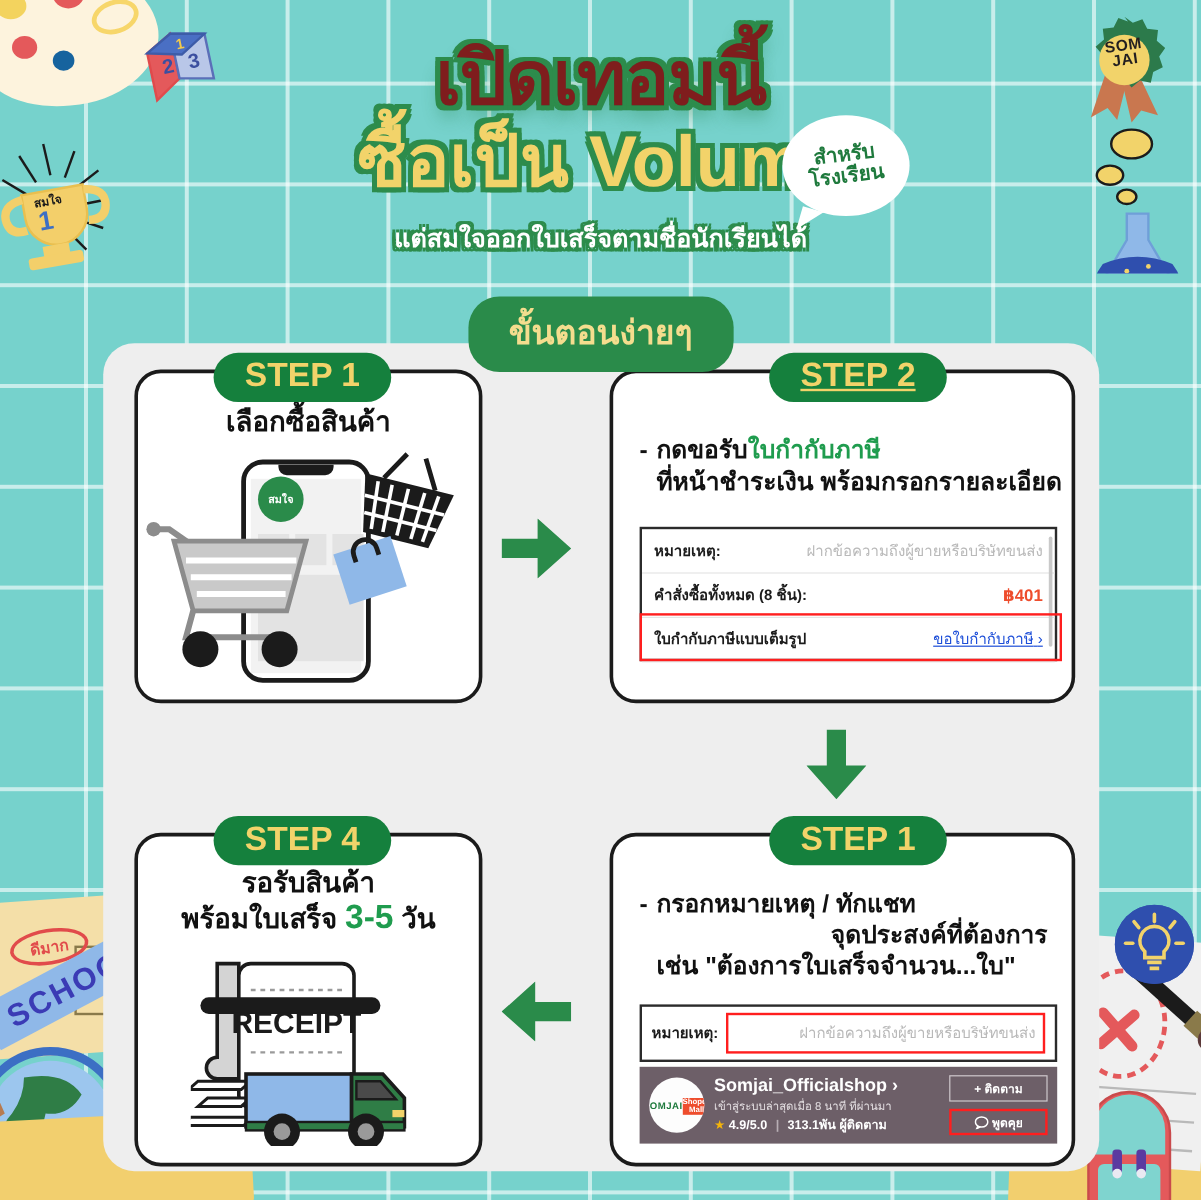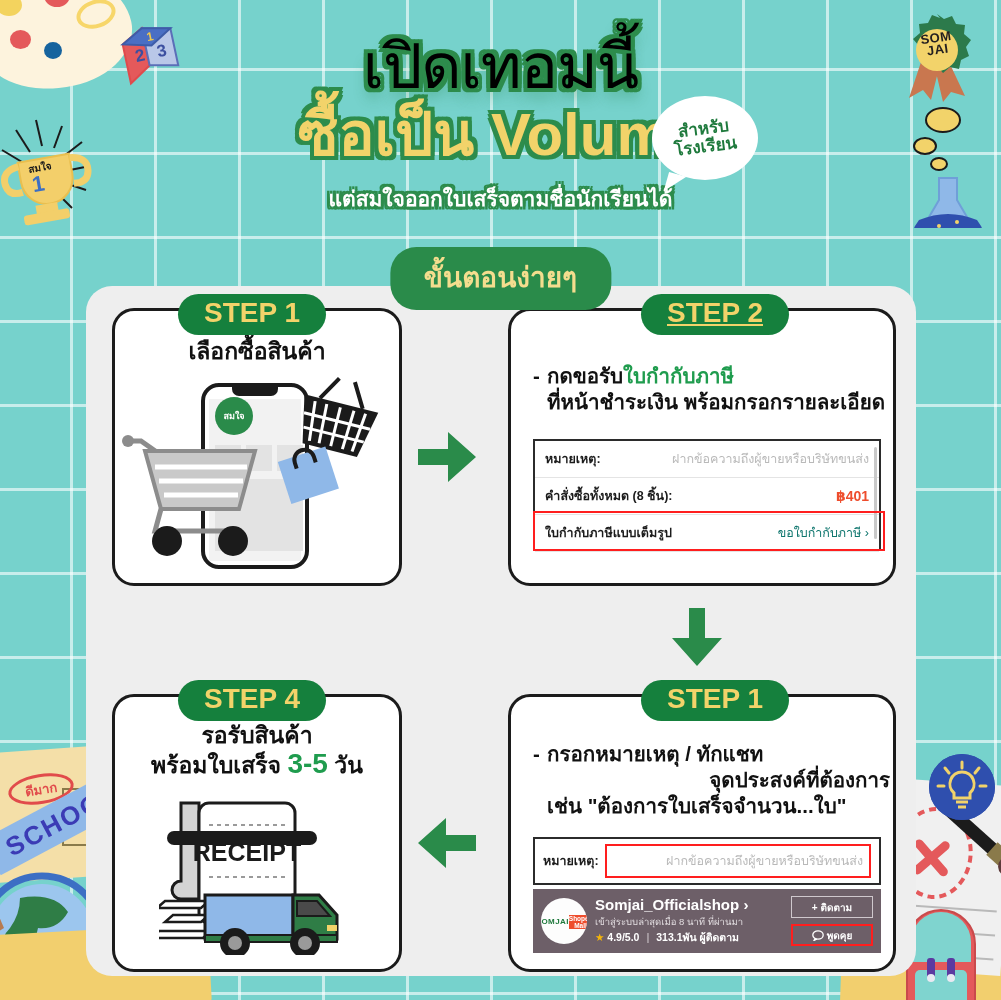--- a/index.html
+++ b/index.html
@@ -86,7 +86,7 @@
   #header { position:absolute; left:0; right:0; top:36px; text-align:center; z-index:6; }
 
   .title-1 {
-    font-size: 62px; font-weight: normal; color: #000000; line-height: 1;
+    font-size: 62px; font-weight: bold; color: #7f1d1d; line-height: 1;
     letter-spacing: -1px;
     text-shadow: 0 0 0 #1f7a3d,
       -4px 0 #2d8c4c, 4px 0 #2d8c4c, 0 -4px #2d8c4c, 0 4px #2d8c4c,

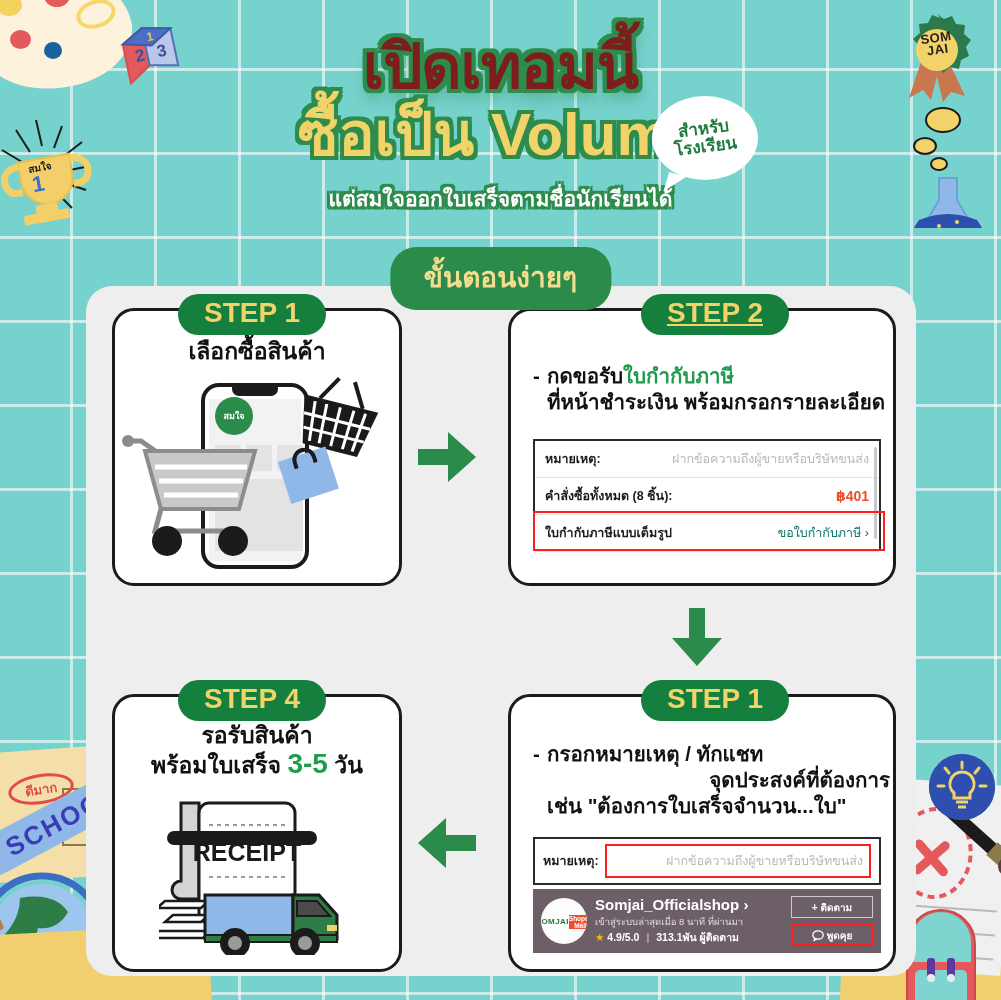--- a/index.html
+++ b/index.html
@@ -166,7 +166,7 @@
   #arrow-left  { left:418px; top:818px; }
 
   
-  .bullet-block { position:absolute; left:22px; right:3px; top:52px; }
+  .bullet-block { position:absolute; left:22px; right:20px; top:52px; }
   .bline { font-weight:bold; font-size:20.5px; color:#111; line-height:1.28; white-space:nowrap; }
   .bline .accent { color:#1f9c4e; }
   .dash { display:inline-block; width:14px; }

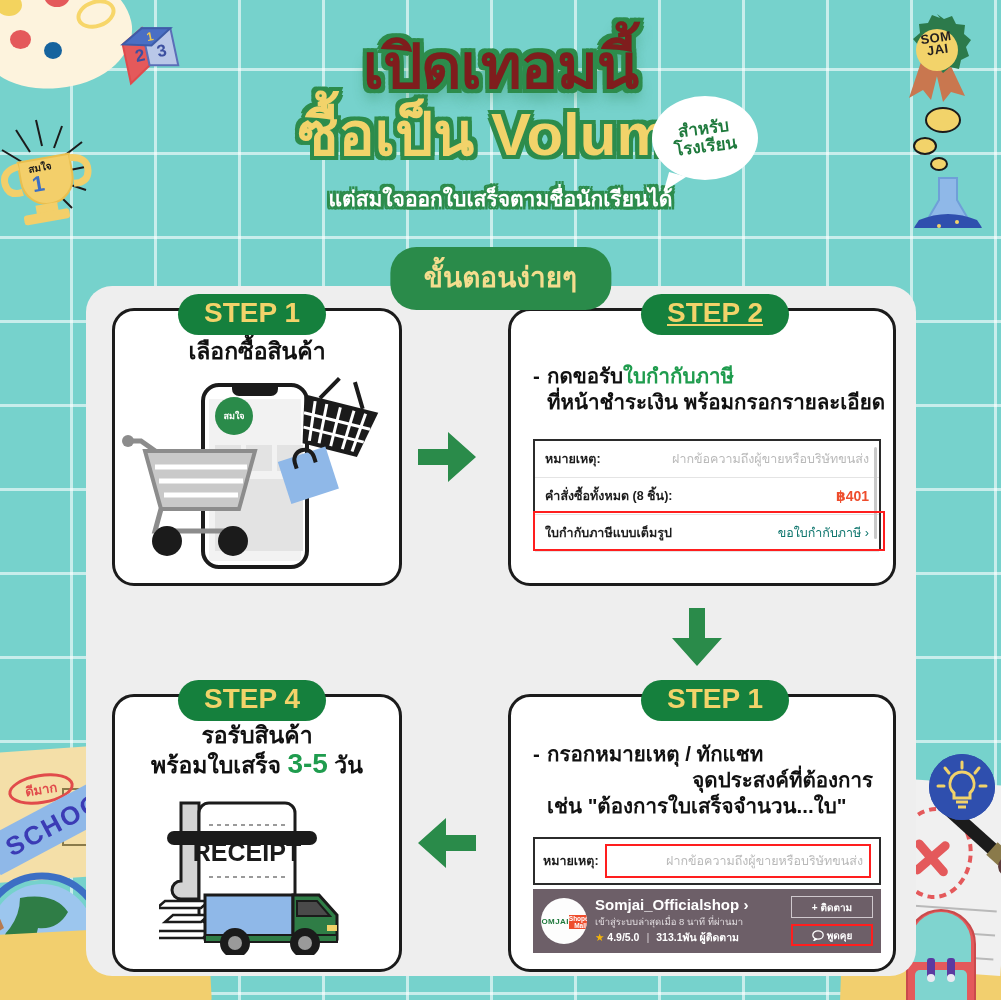--- a/index.html
+++ b/index.html
@@ -184,7 +184,7 @@
   #checkout-mock .lbl { color:#1b1b1b; font-weight:bold; }
   #checkout-mock .ph  { color:#b9b9b9; }
   #checkout-mock .price { color:#ee4d2d; font-weight:bold; font-size:14px; }
-  #checkout-mock .link { color:#0f766e; }
+  #checkout-mock .link { color:#1d4ed8;text-decoration:underline; }
   #checkout-mock .hl {
     position:absolute; left:-2px; bottom:-2px; width:352px; height:40px;
     border:2.5px solid #ff1e1e; pointer-events:none;

